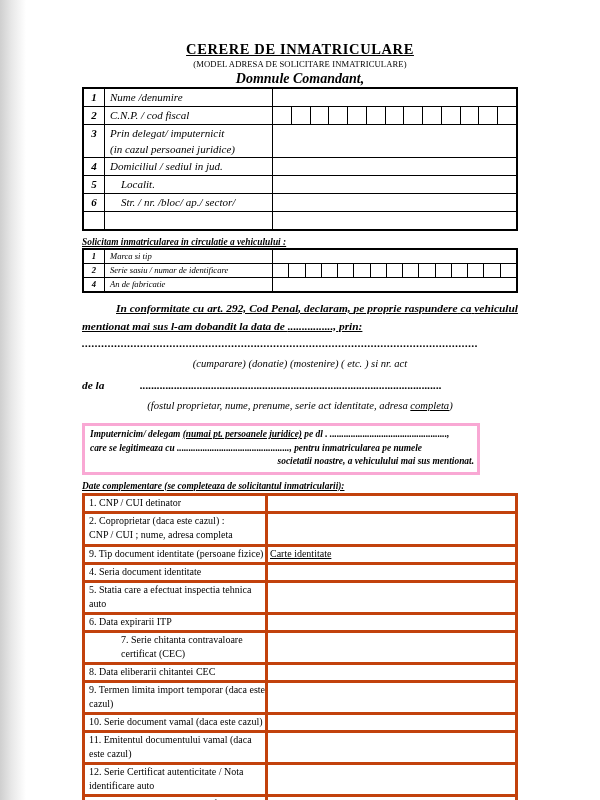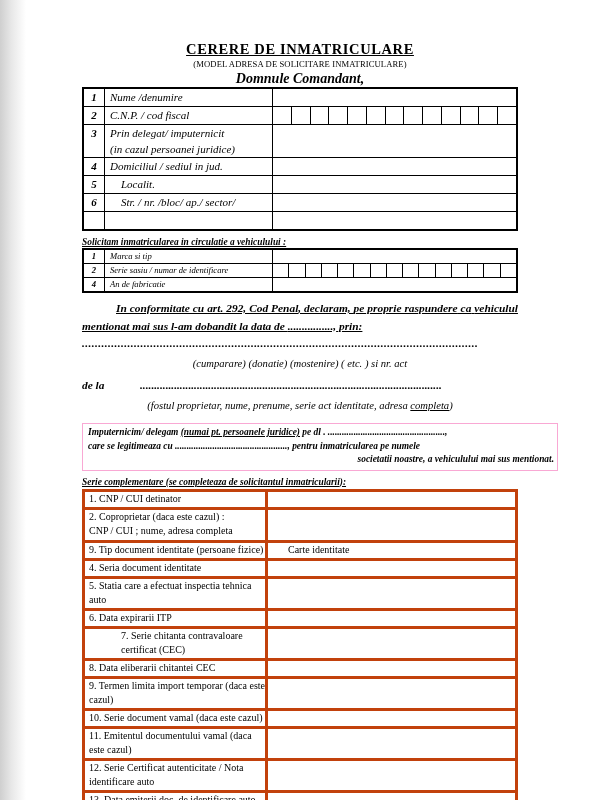--- a/index.html
+++ b/index.html
@@ -161,8 +161,8 @@
 
   
   #mandate-box {
-    border: 1px solid #f9a8d4;
-    width: 476px;
+    border: 3px solid #f9a8d4;
+    width: 398px;
     margin-top: 9px;
     padding: 2px 3px 3px 5px;
     box-sizing: border-box;

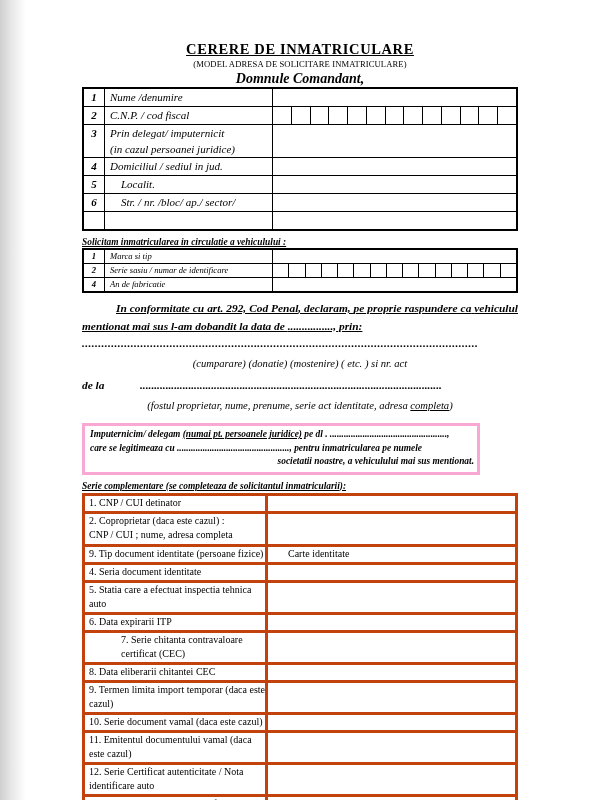--- a/index.html
+++ b/index.html
@@ -325,7 +325,7 @@
   </div>
 
   <div class="wrap">
-    <div class="lbl-italic underline">Serie complementare (se completeaza de solicitantul inmatricularii):</div>
+    <div class="lbl-italic underline">Date complementare (se completeaza de solicitantul inmatricularii):</div>
     <table class="grid outer-thick" id="table-extra">
       <tbody id="extra-rows">
           <tr>

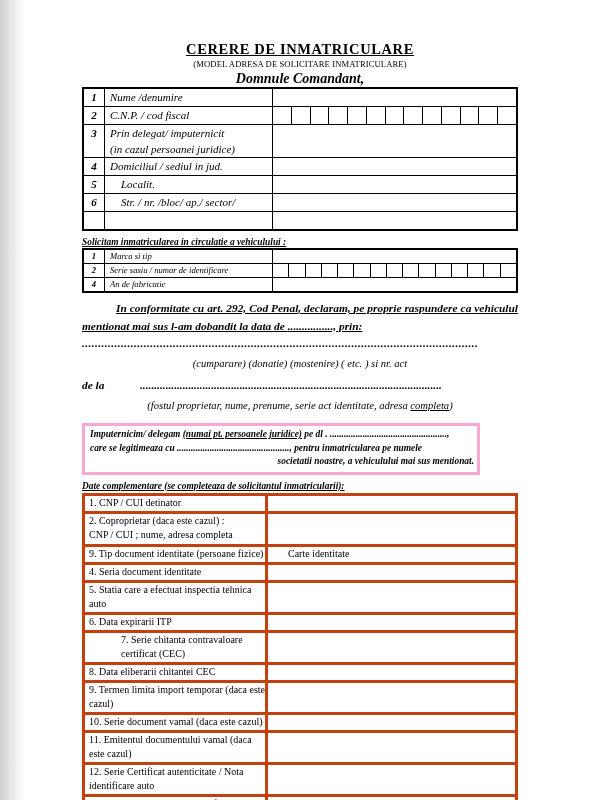--- a/index.html
+++ b/index.html
@@ -190,7 +190,7 @@
     vertical-align: top;
   }
   #table-extra td.two-line { line-height: 14px; height: 30px; }
-  #table-extra td.val { padding-left: 20px; }
+  #table-extra td.val { padding-left: 2px; text-decoration: underline; }
 </style>
 </head>
 <body>

